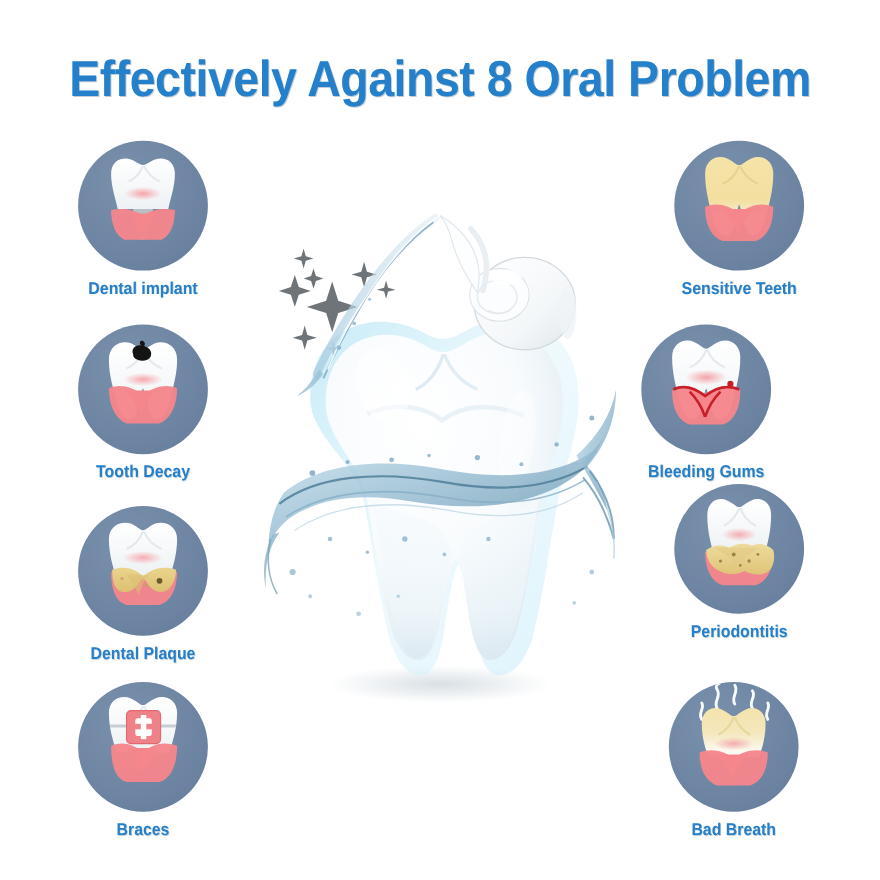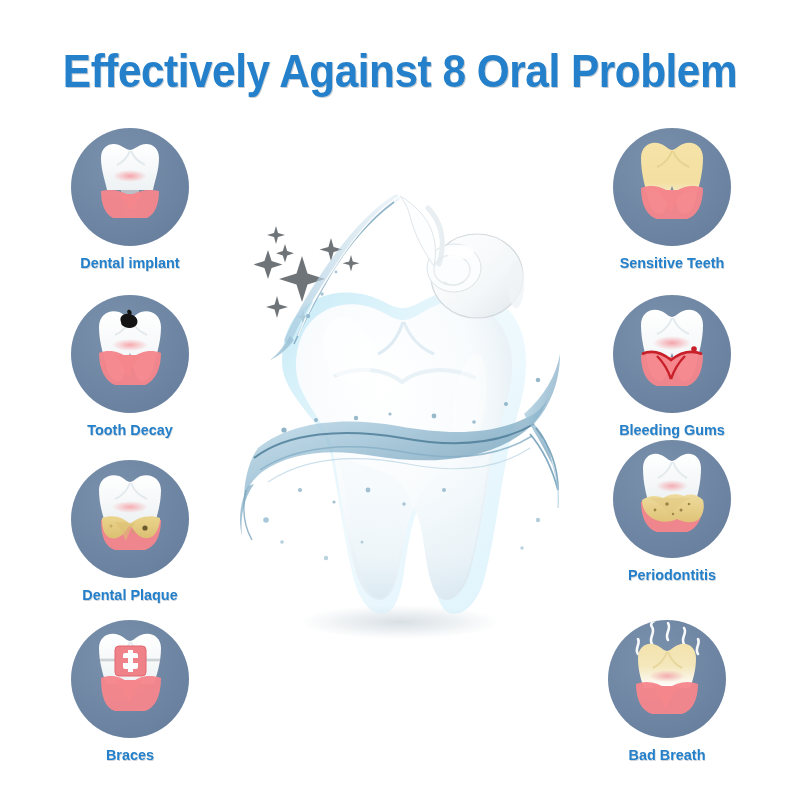--- a/index.html
+++ b/index.html
@@ -378,7 +378,7 @@
     <div class="label">Sensitive Teeth</div>
   </div>
 
-  <div class="badge" style="left:597px; top:295px;">
+  <div class="badge" style="left:567px; top:295px;">
     <div class="disc">
       <svg viewBox="0 0 118 118">
         <defs>

